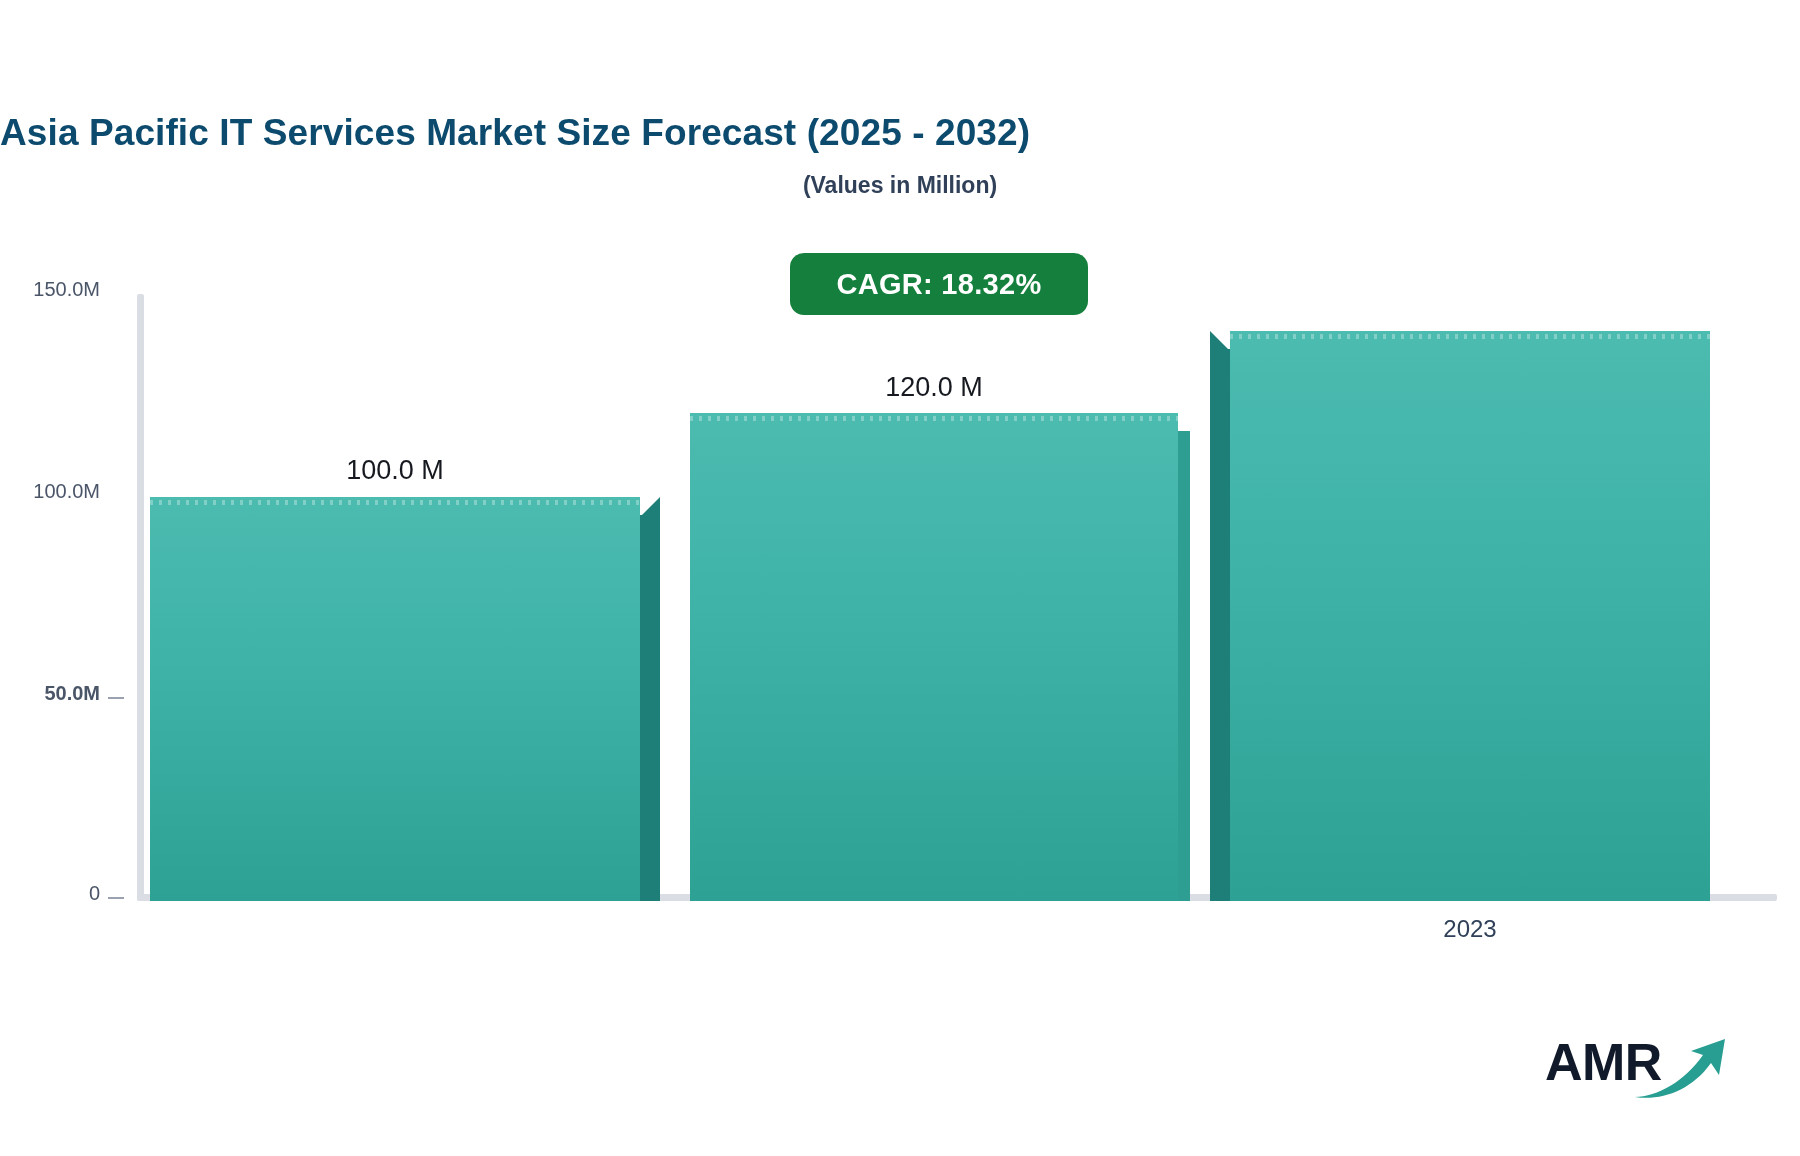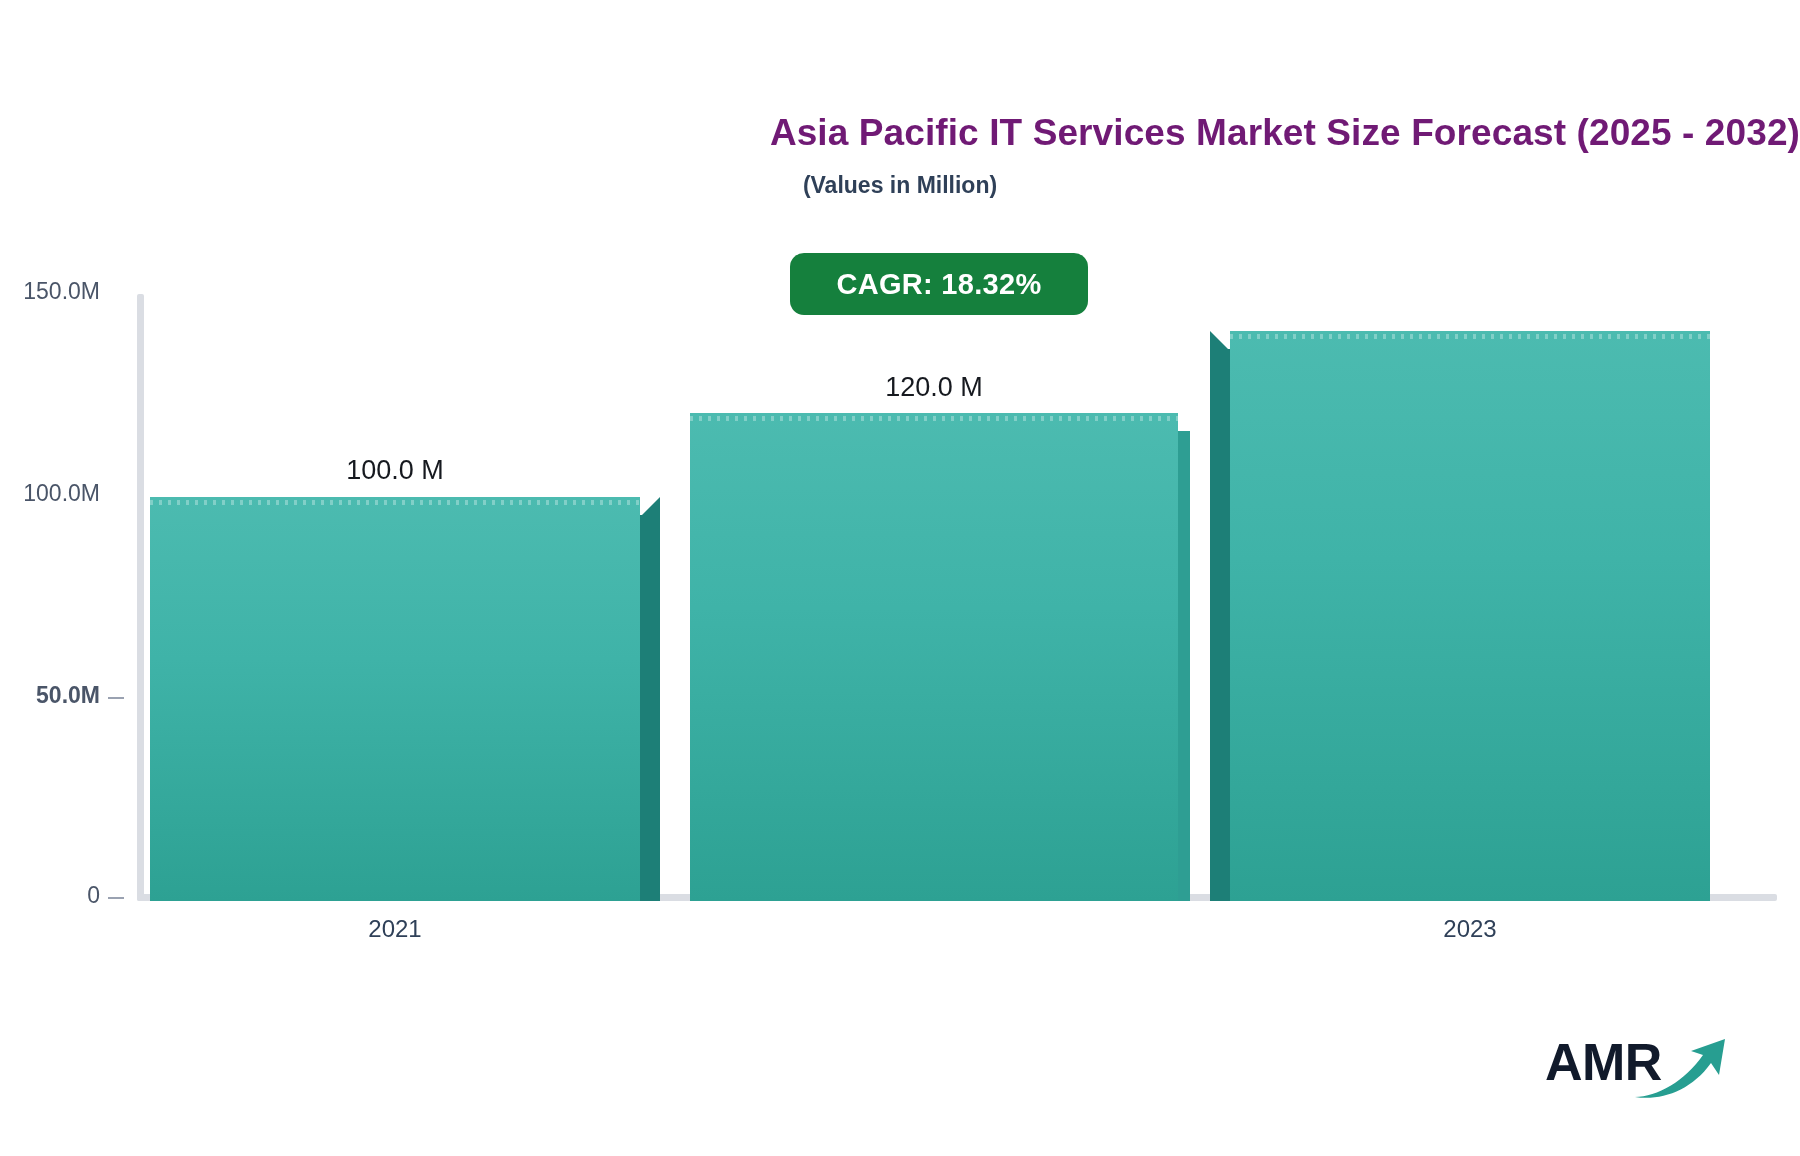--- a/index.html
+++ b/index.html
@@ -27,10 +27,10 @@
     top: 112px;
     left: 0;
     width: 1800px;
-    text-align: right;
+    text-align: left;
     font-size: 37px;
     font-weight: bold;
-    color: #701a75;
+    color: #0c4a6e;
     letter-spacing: 0.1px;
     white-space: nowrap;
   }

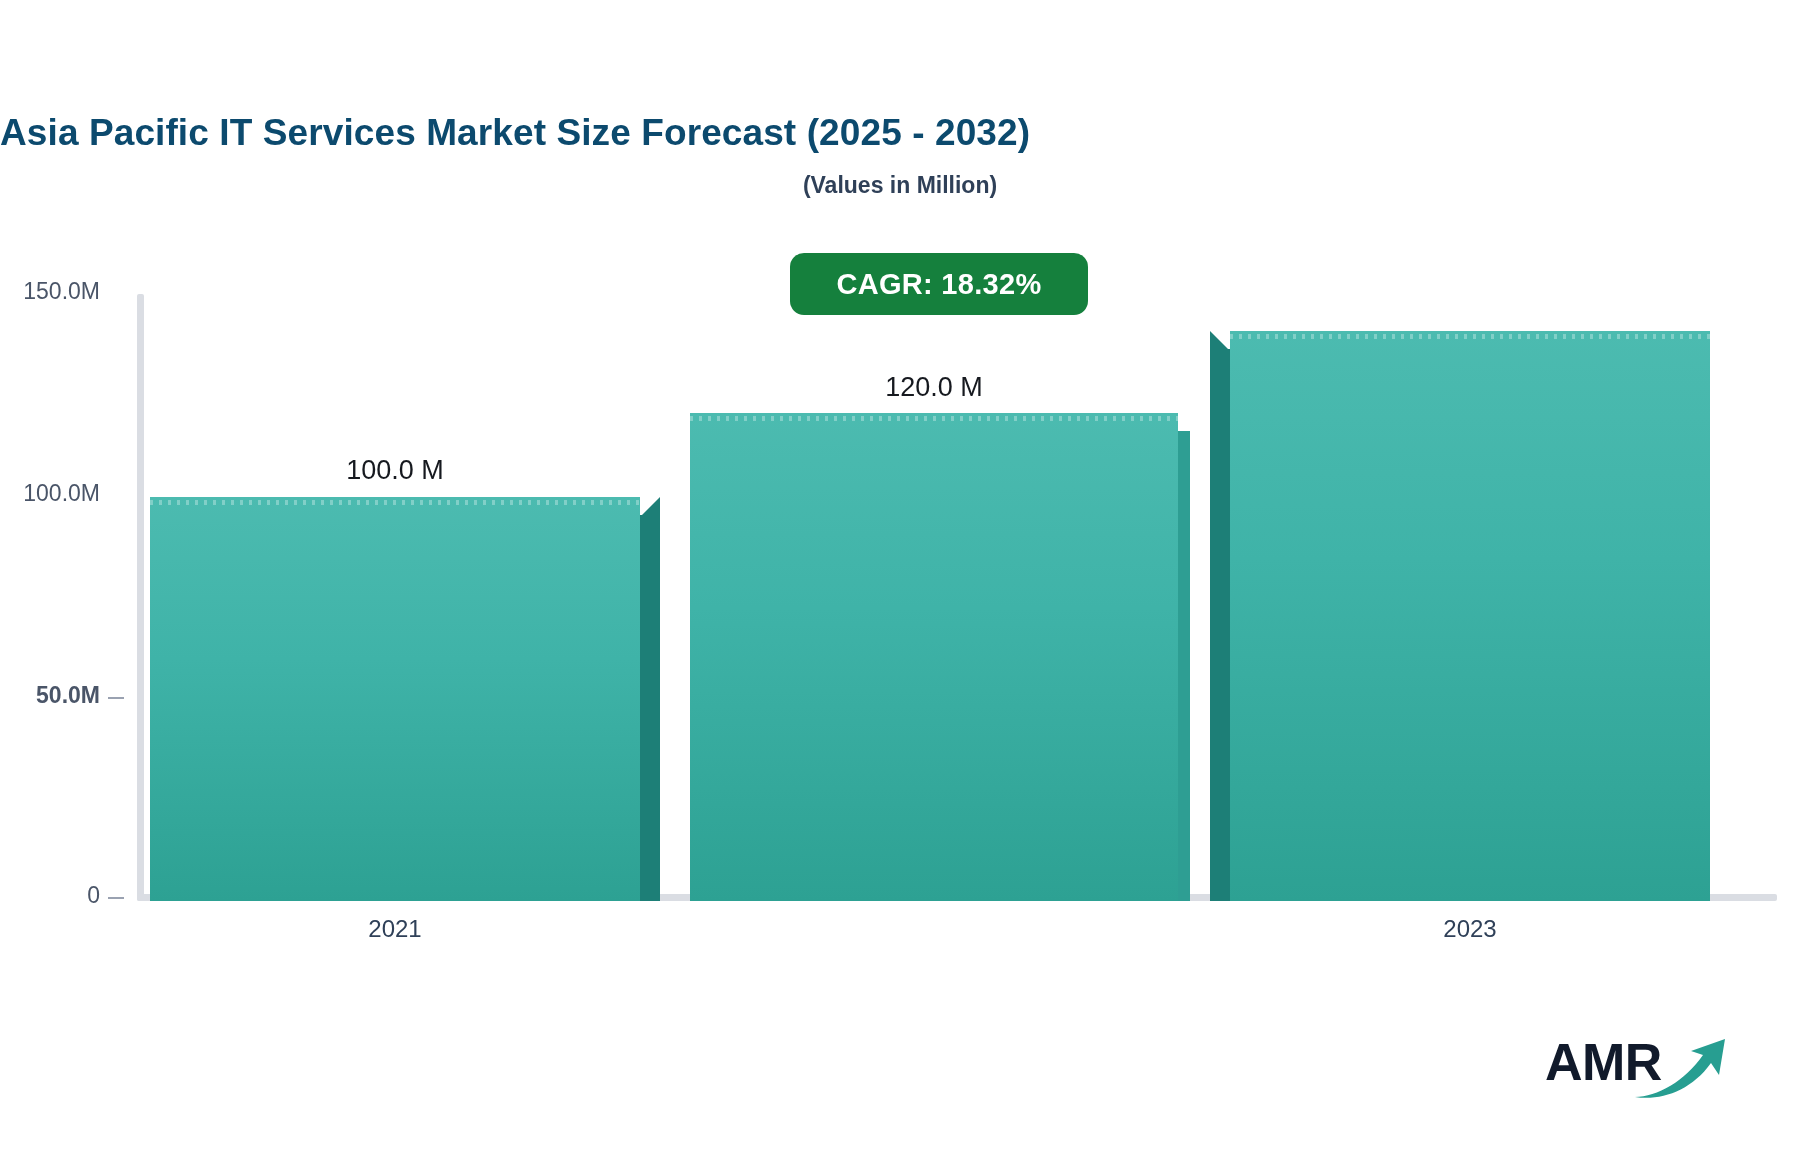--- a/index.html
+++ b/index.html
@@ -98,7 +98,7 @@
     position: absolute;
     right: 0;
     text-align: right;
-    font-size: 23px;
+    font-size: 20px;
     color: #4a5568;
     white-space: nowrap;
   }

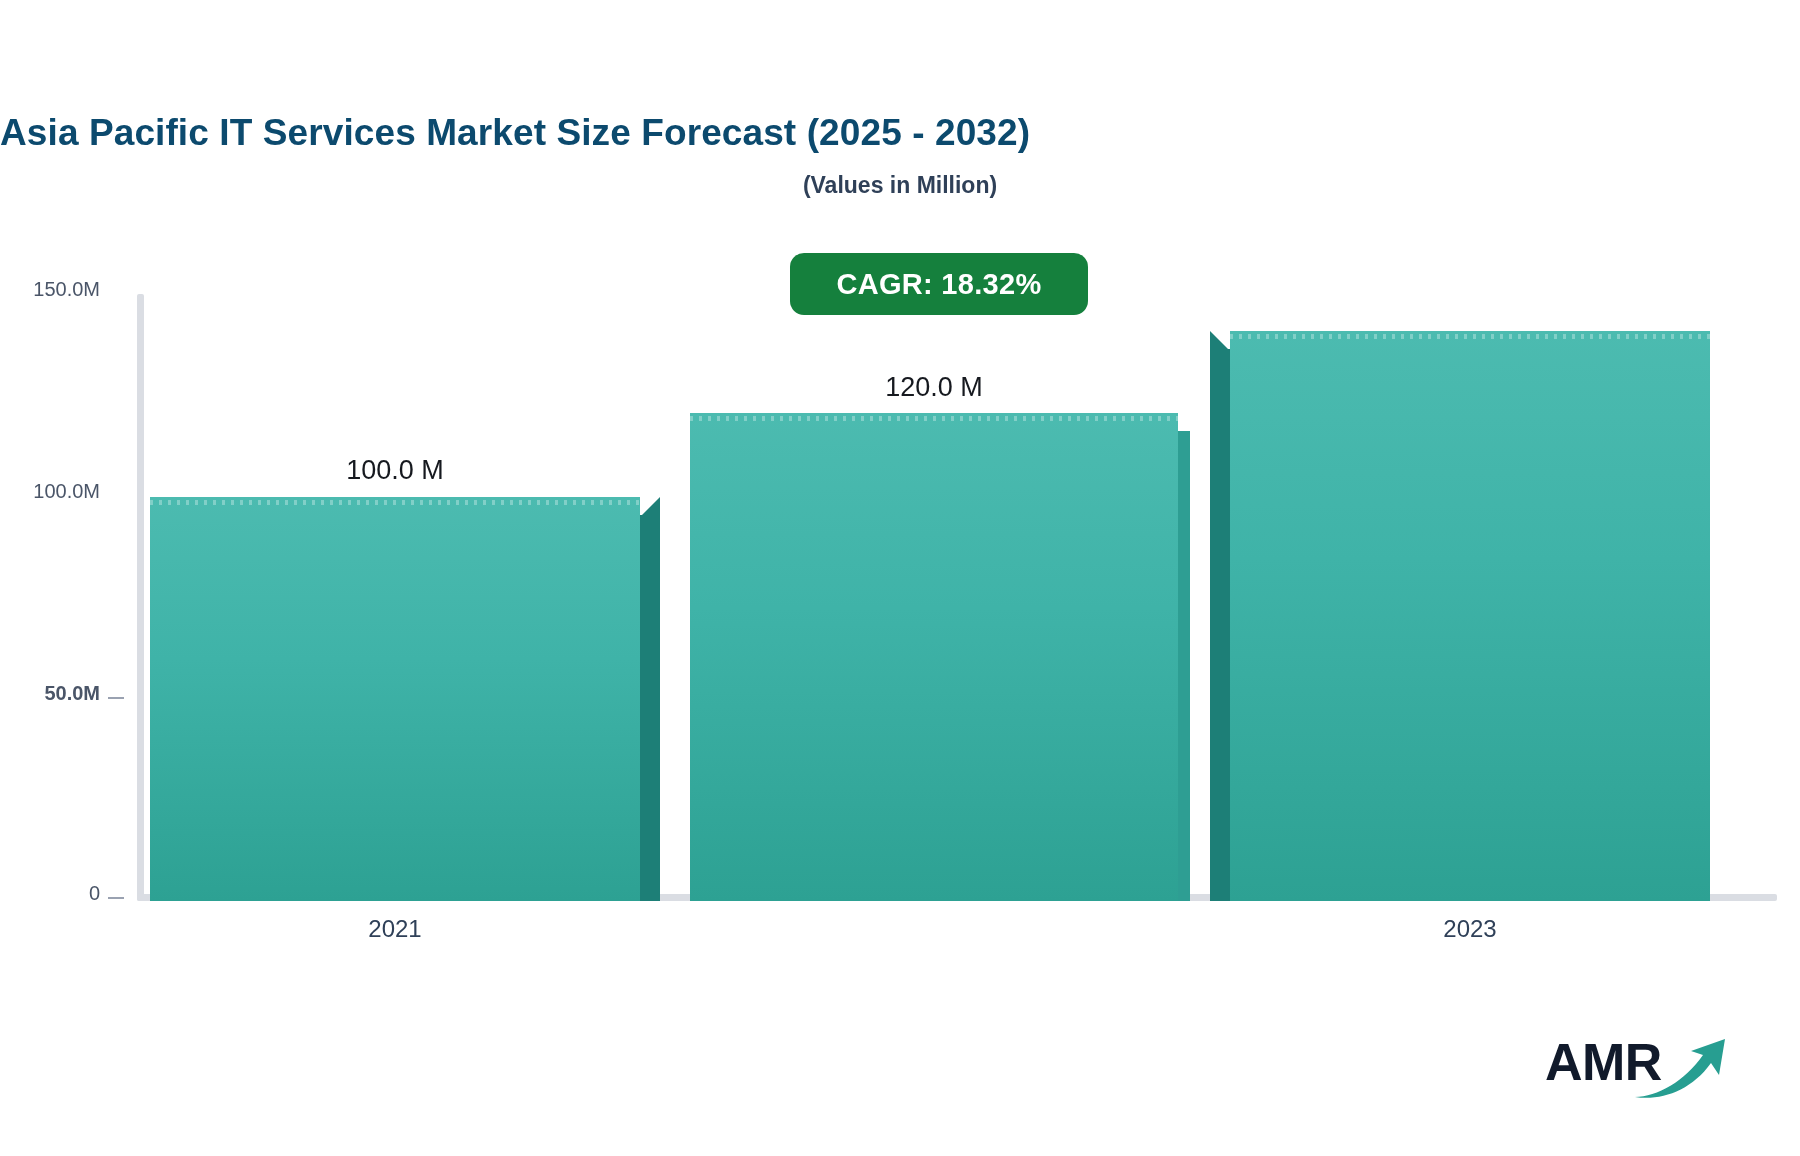--- a/index.html
+++ b/index.html
@@ -261,7 +261,6 @@
       </div>
     </div>
 
-    <div class="x-label" style="left:150px; width:490px;">2021</div>
     <div class="x-label" style="left:1230px; width:480px;">2023</div>
   </div>
 

